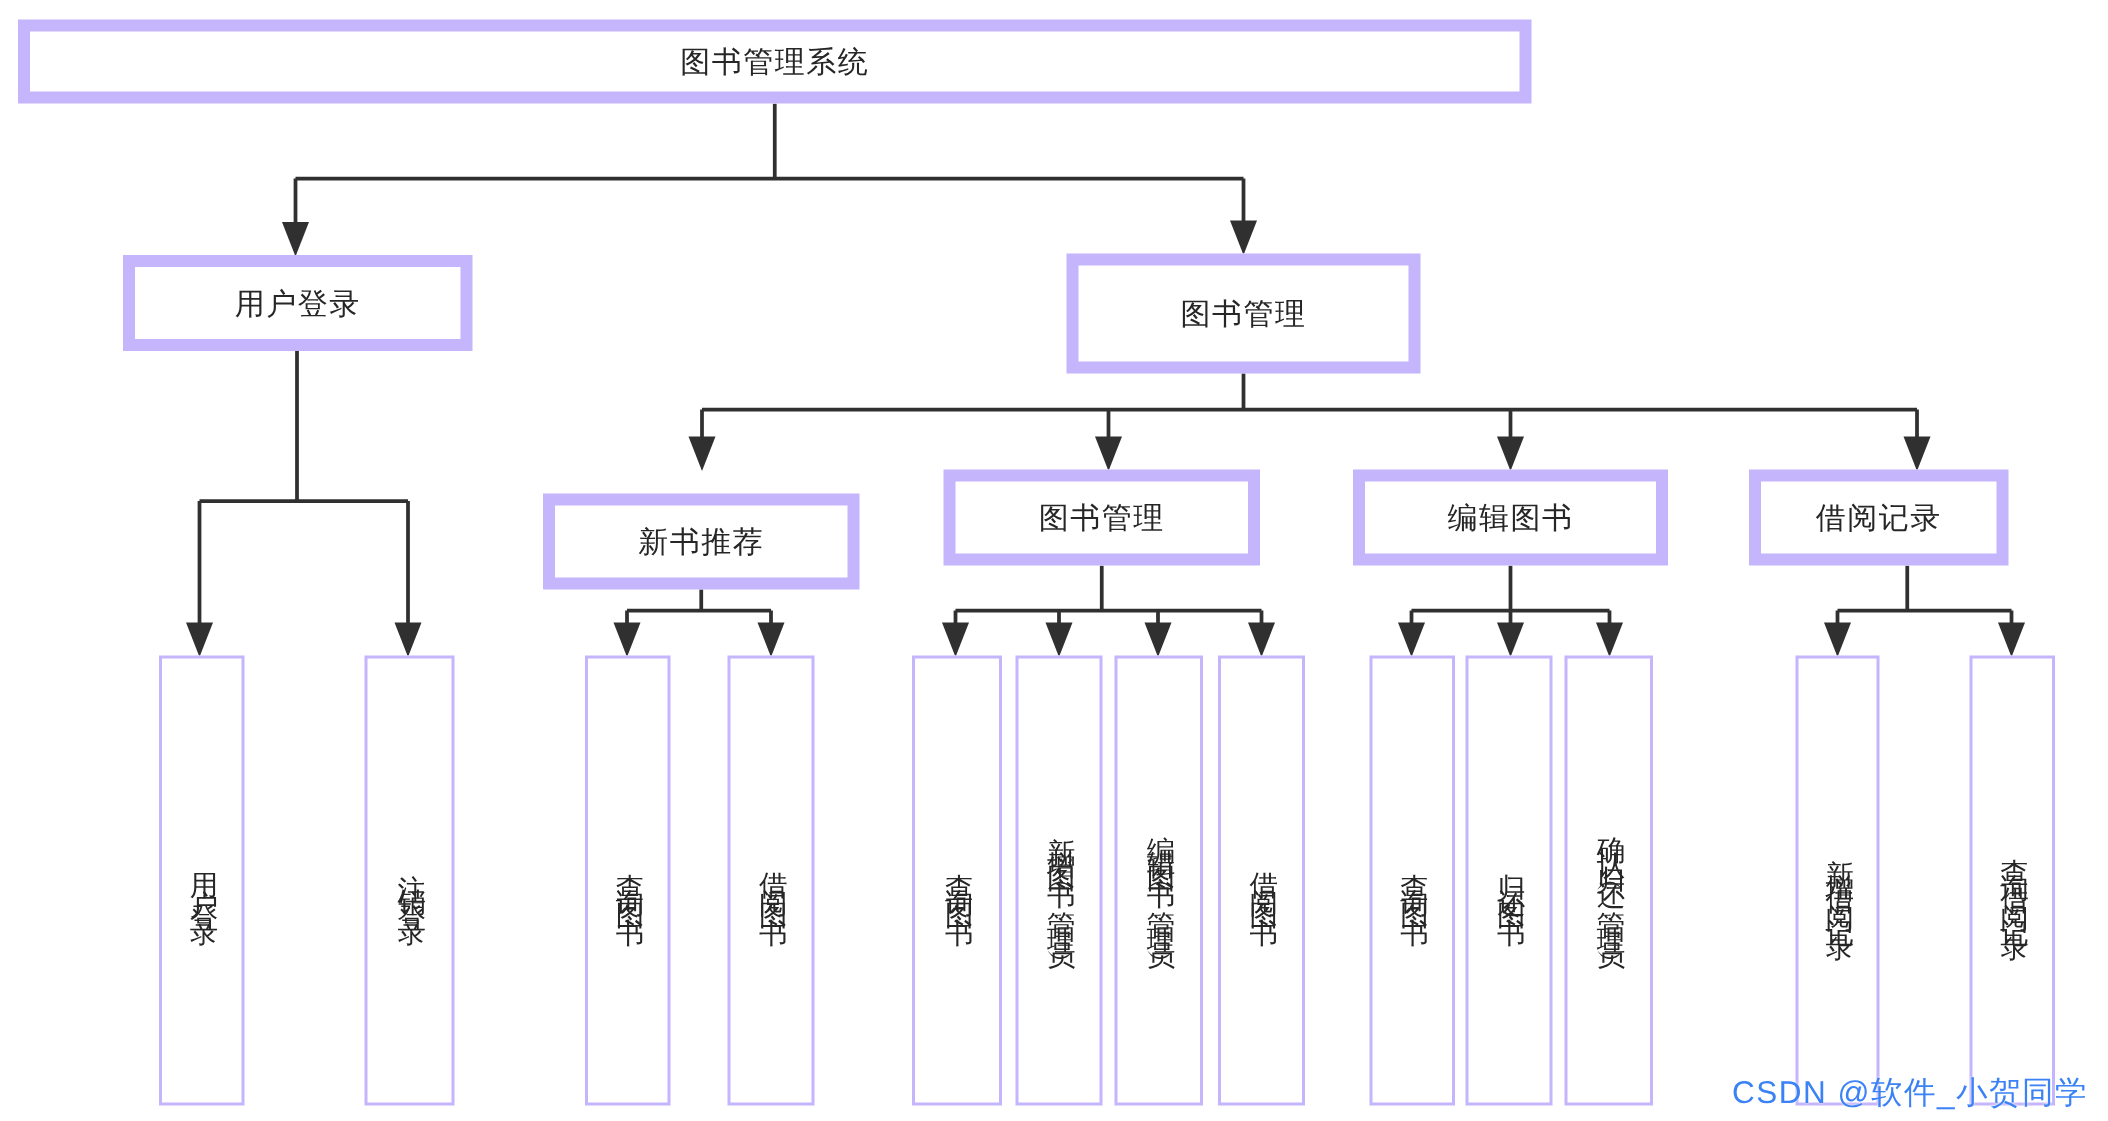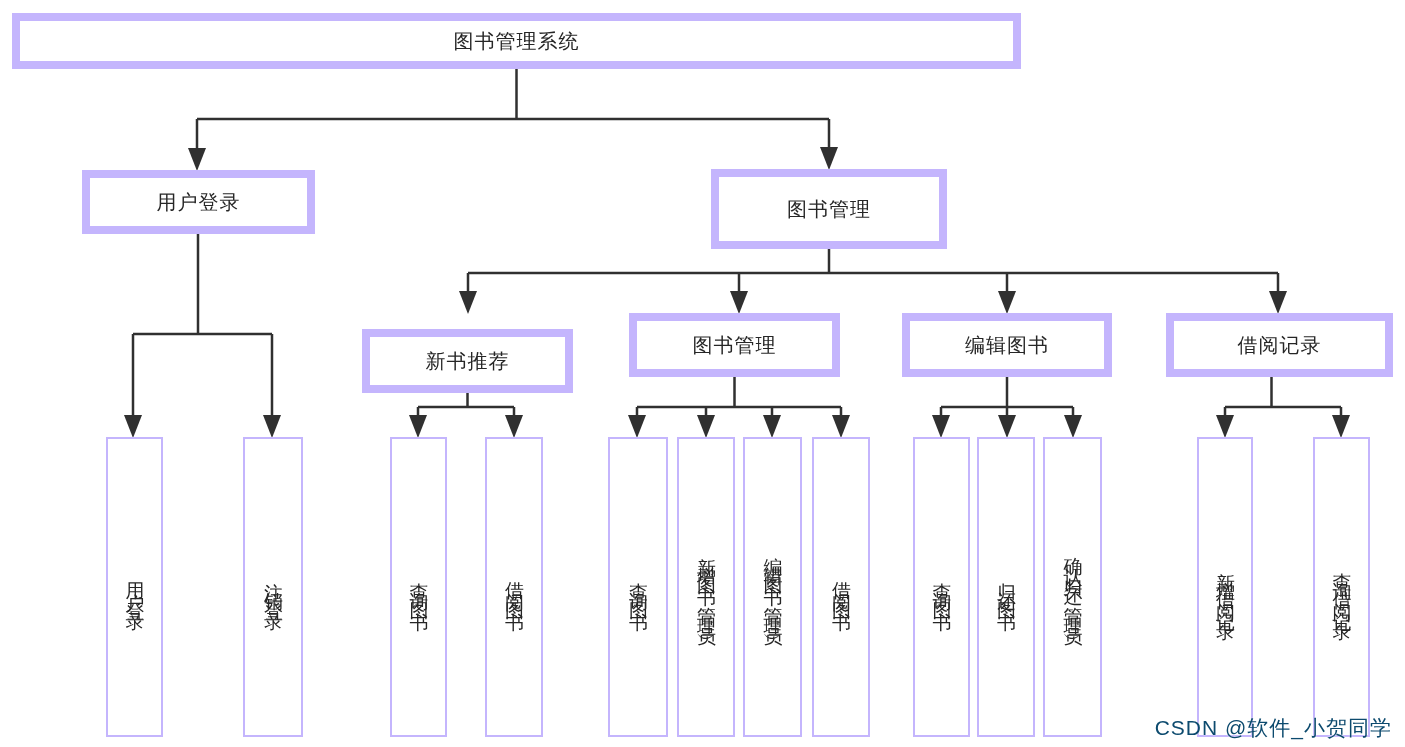--- a/index.html
+++ b/index.html
@@ -84,7 +84,7 @@
   <div class="box" style="left:902px; top:313px; width:210px; height:64px;">
     <span>编辑图书</span>
   </div>
-  <div class="box" style="left:1166px; top:313px; width:227px; height:64px;">
+  <div class="box" style="left:1166px; top:313px; width:173px; height:64px;">
     <span>借阅记录</span>
   </div>
 

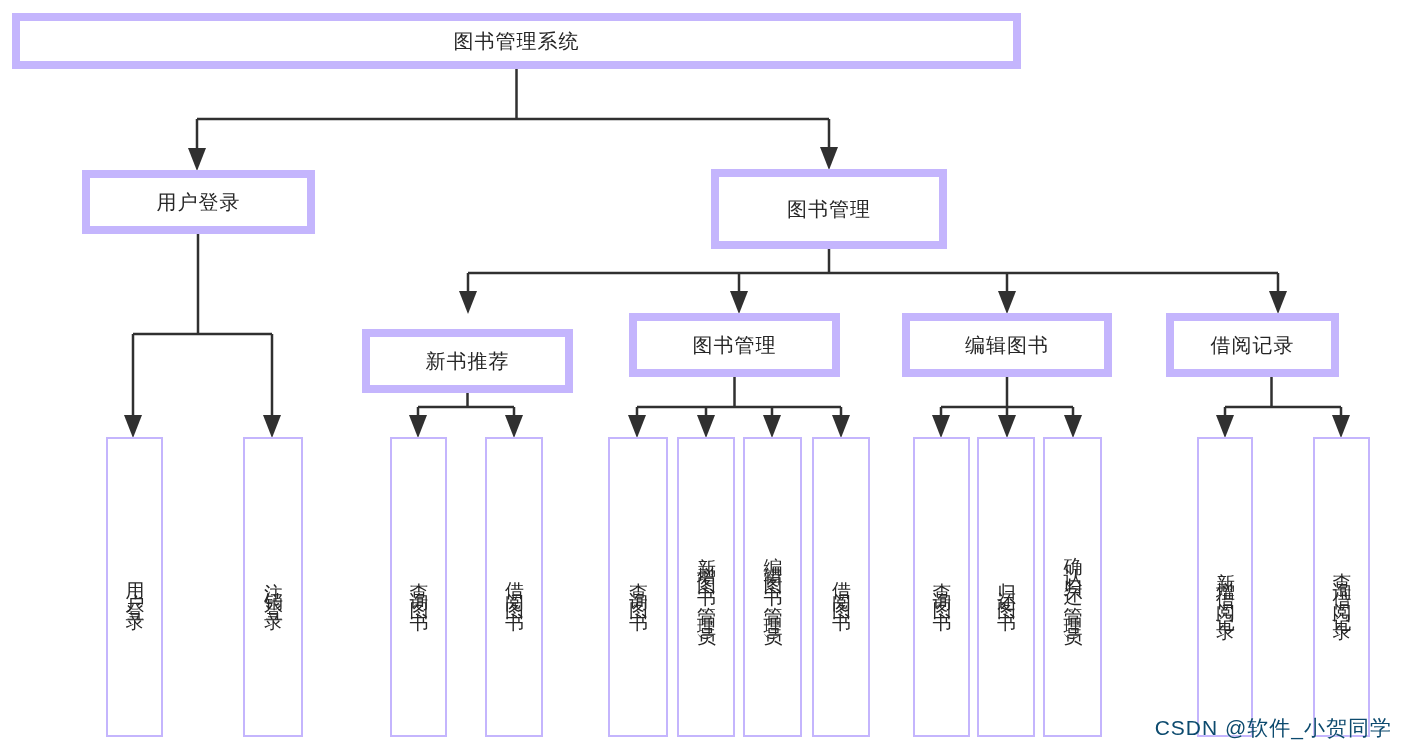--- a/index.html
+++ b/index.html
@@ -22,7 +22,7 @@
   }
   .watermark {
     position:absolute; right:13px; bottom:5px; z-index:6;
-    font-size:21px; color:#0c4a6e; letter-spacing:1px;
+    font-size:21px; color:#3b82f6; letter-spacing:1px;
     text-shadow:0 0 2px rgba(255,255,255,0.9);
   }
 </style>

